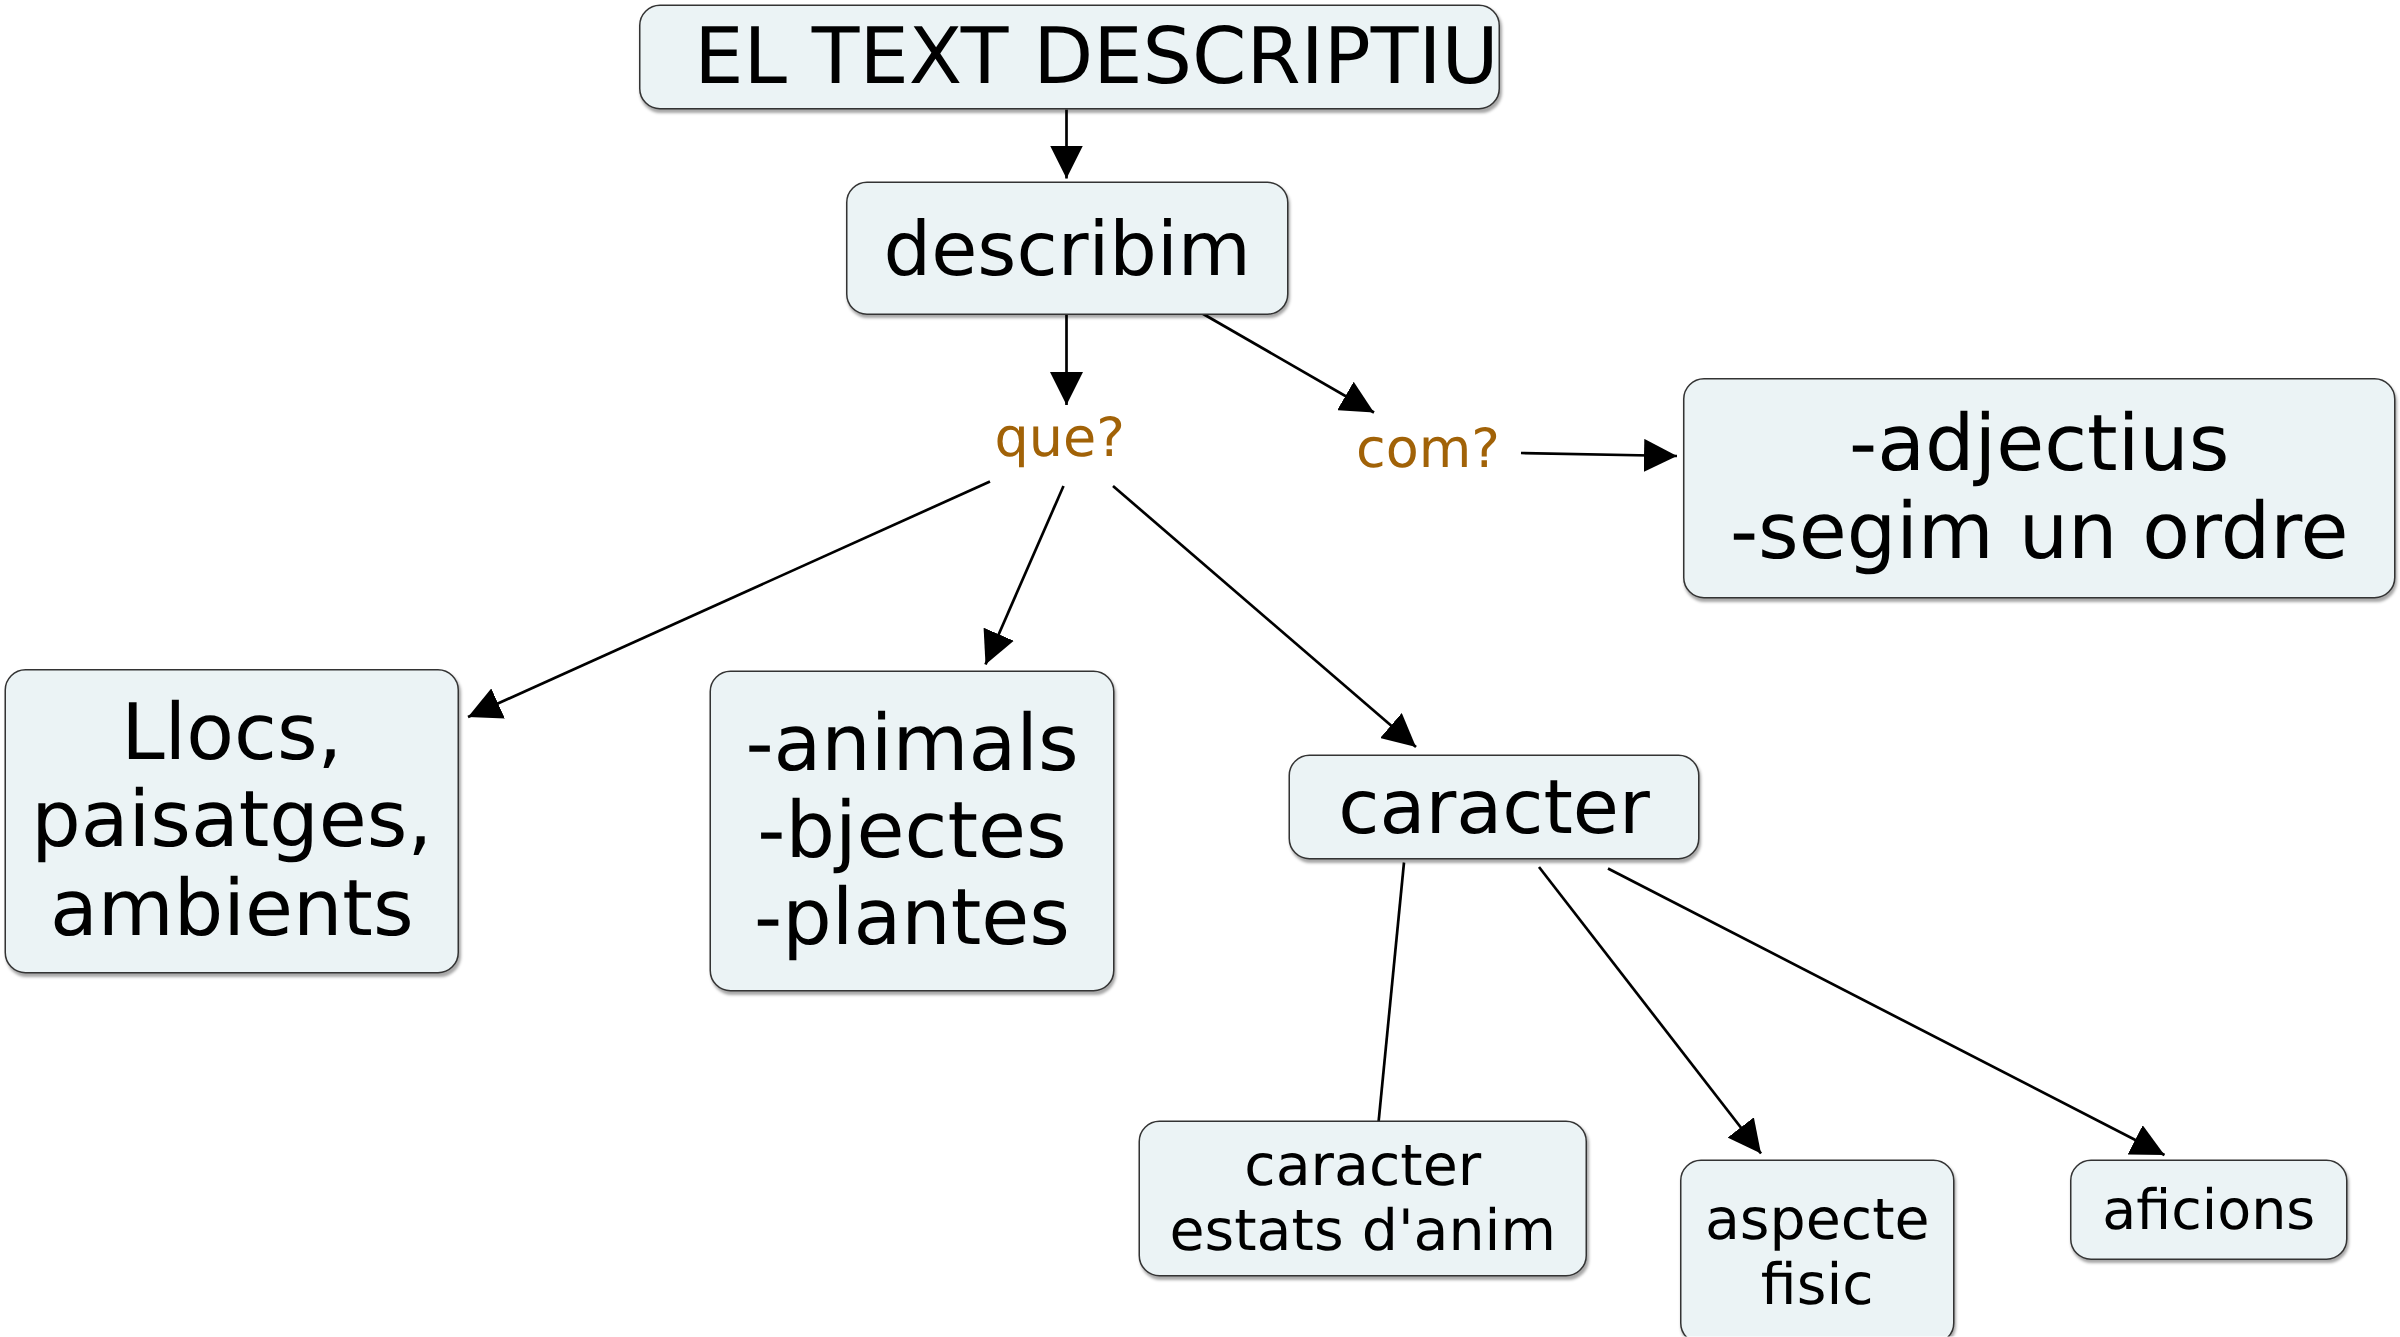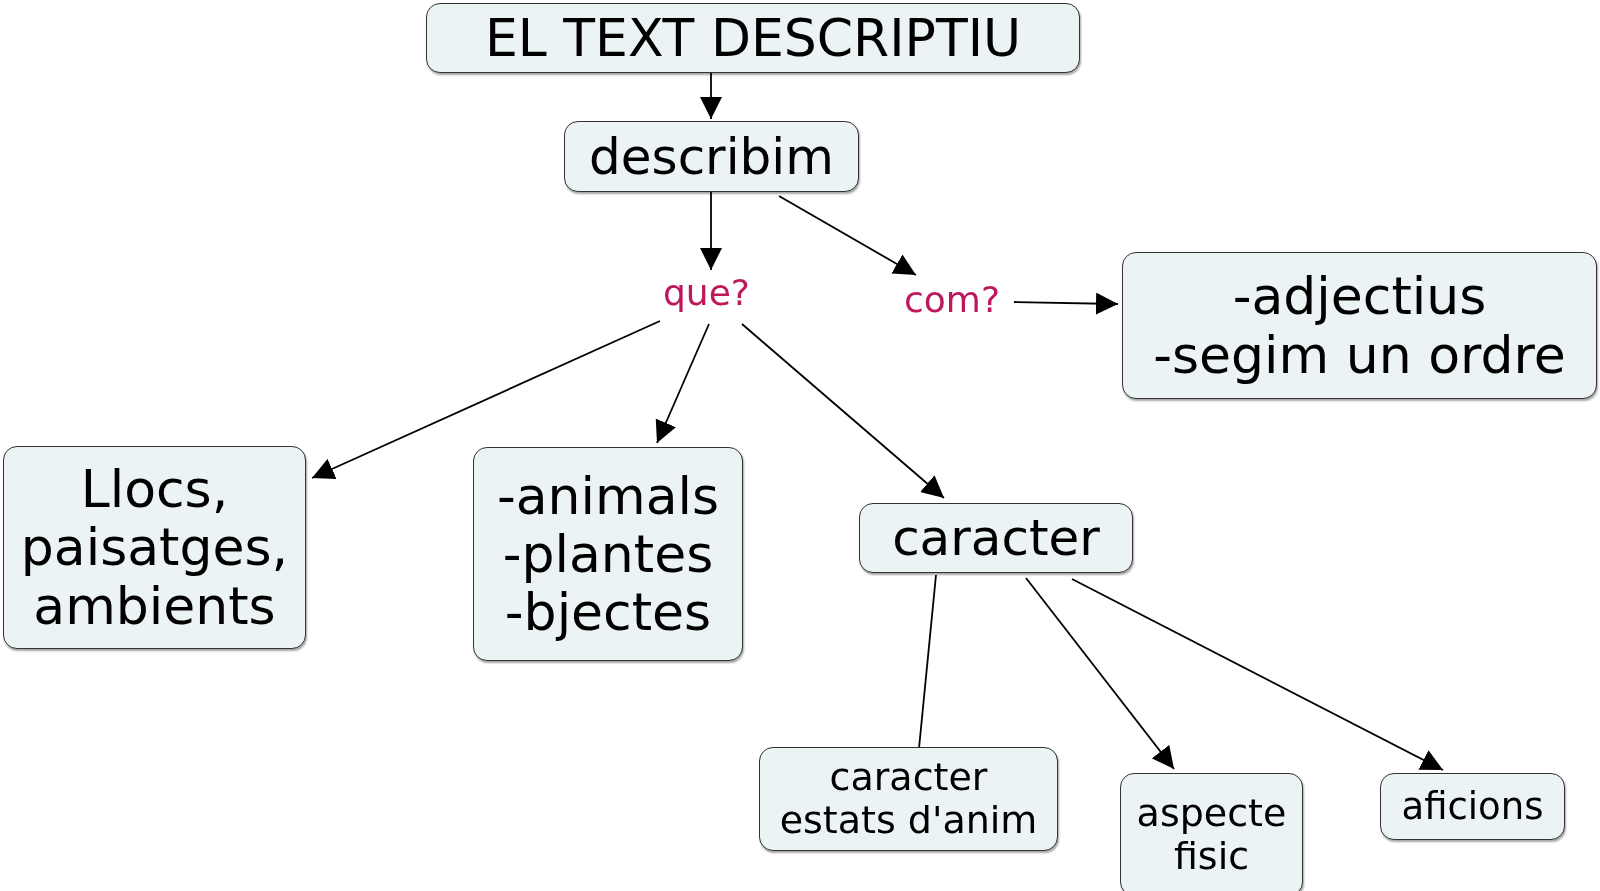--- a/index.html
+++ b/index.html
@@ -37,7 +37,7 @@
   </g>
 </svg>
 
-<div class="node" style="left:426px;top:3px;width:654px;height:70px;font-size:52px;">
+<div class="node" style="left:426px;top:3px;width:574px;height:70px;font-size:52px;align-items:flex-end;">
   <span class="line">EL TEXT DESCRIPTIU</span>
 </div>
 

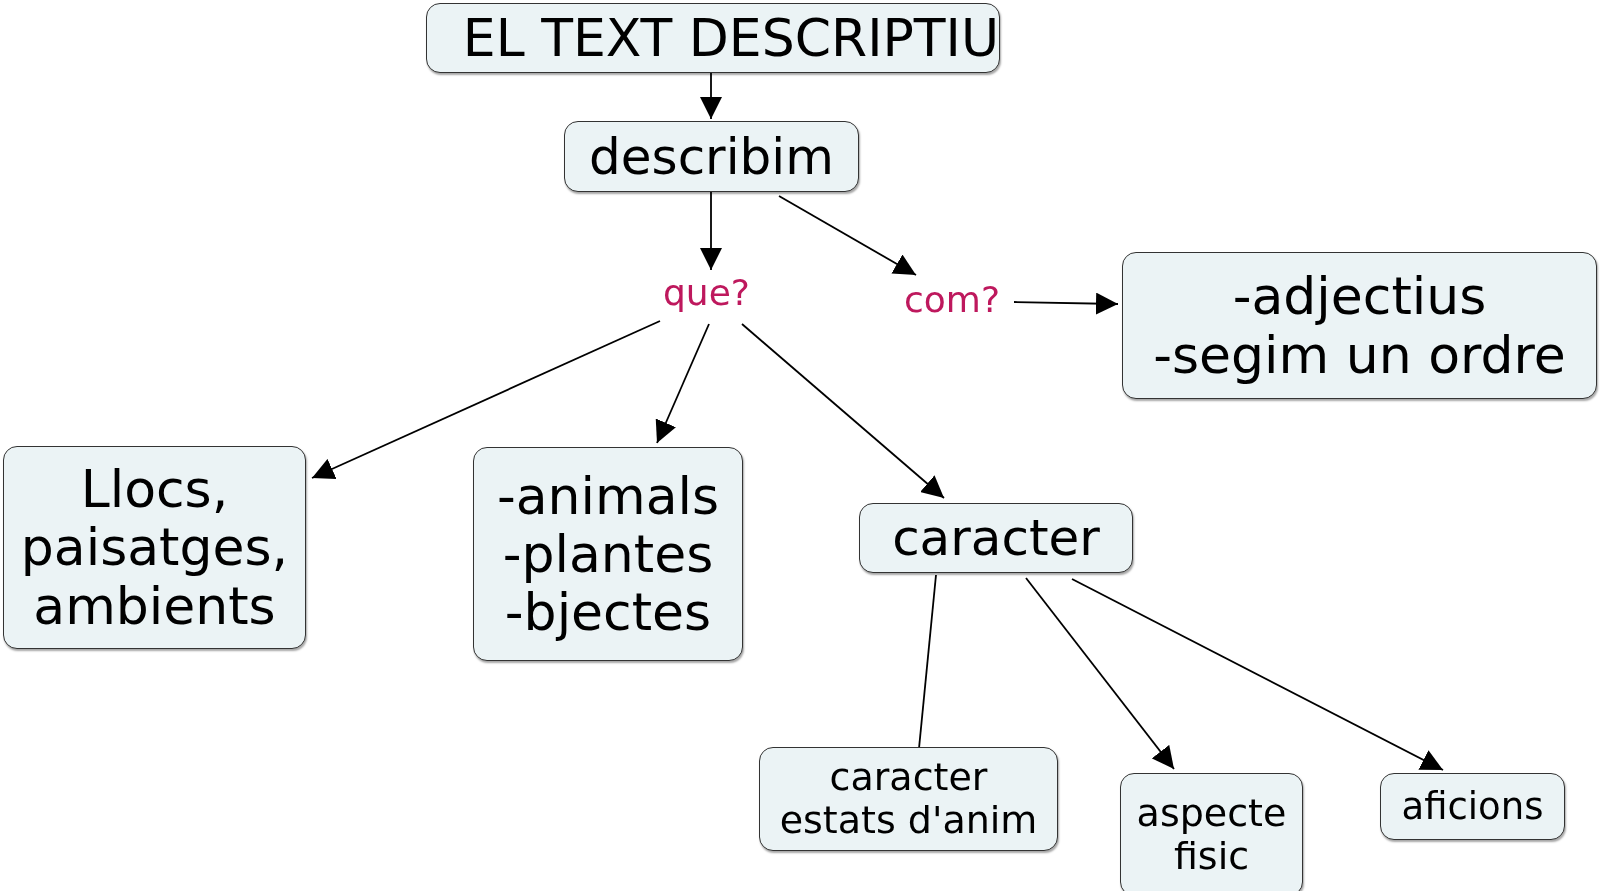--- a/index.html
+++ b/index.html
@@ -41,7 +41,7 @@
   <span class="line">EL TEXT DESCRIPTIU</span>
 </div>
 
-<div class="node" style="left:564px;top:121px;width:295px;height:71px;font-size:50px;">
+<div class="node" style="left:564px;top:121px;width:295px;height:89px;font-size:50px;">
   <span class="line">describim</span>
 </div>
 

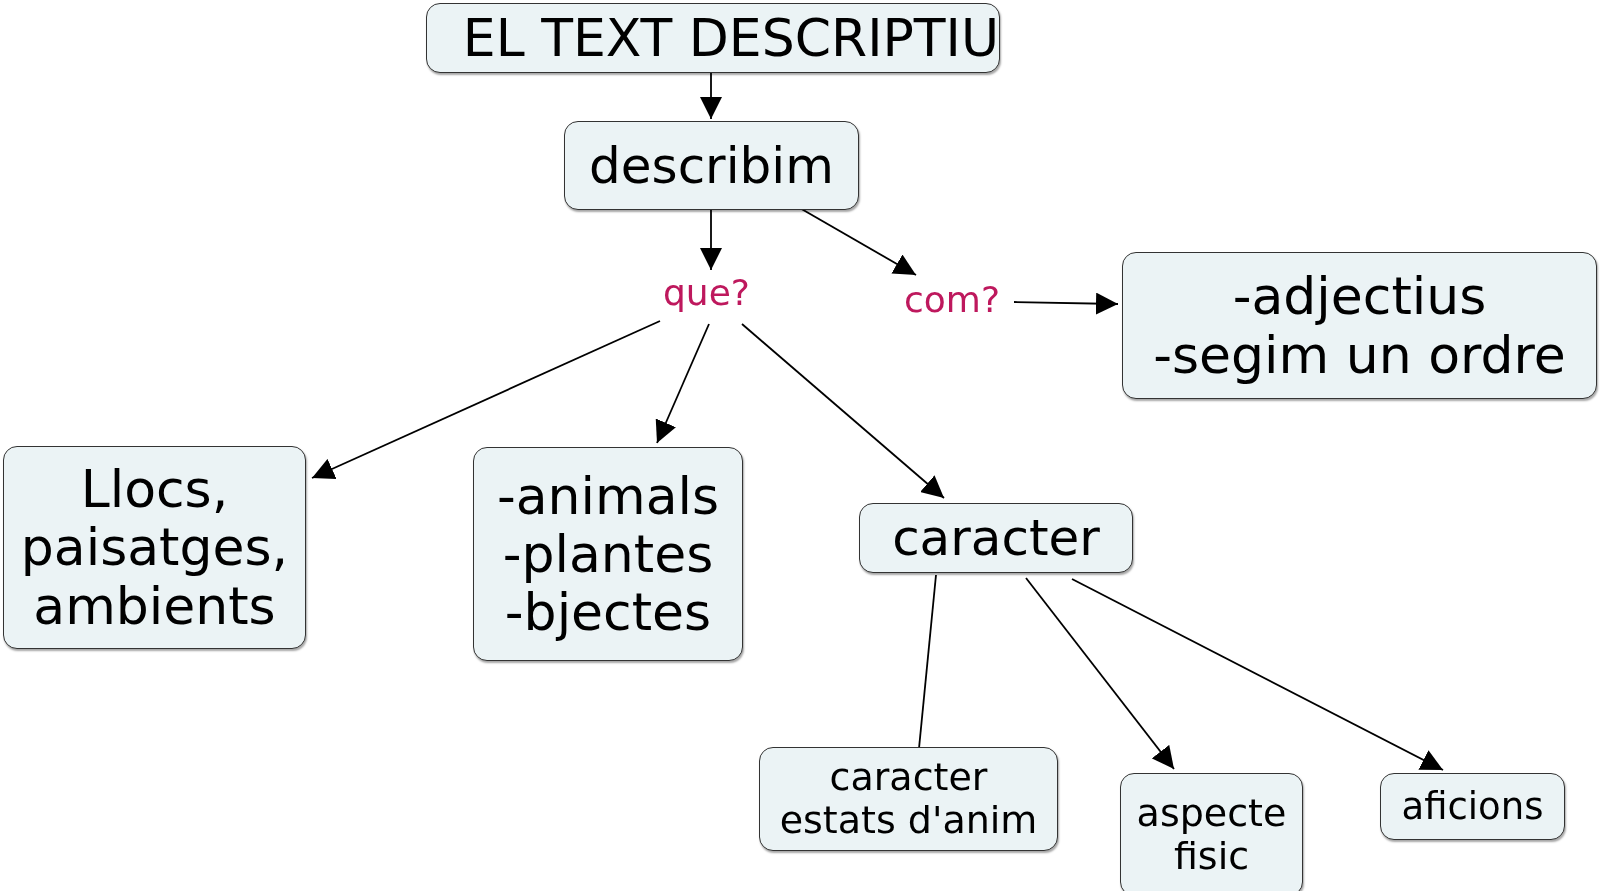--- a/index.html
+++ b/index.html
@@ -8,7 +8,7 @@
   .node{position:absolute;box-sizing:border-box;background:#ebf3f5;border:1.5px solid #333;border-radius:14px;
         display:flex;flex-direction:column;align-items:center;justify-content:center;color:#000;text-align:center;line-height:1.12;
         box-shadow:1px 2px 2px rgba(0,0,0,0.35);}
-  .label{position:absolute;color:#be185d;font-size:36px;}
+  .label{position:absolute;color:#a16207;font-size:36px;}
   .line{display:block;white-space:nowrap;}
 </style>
 </head>

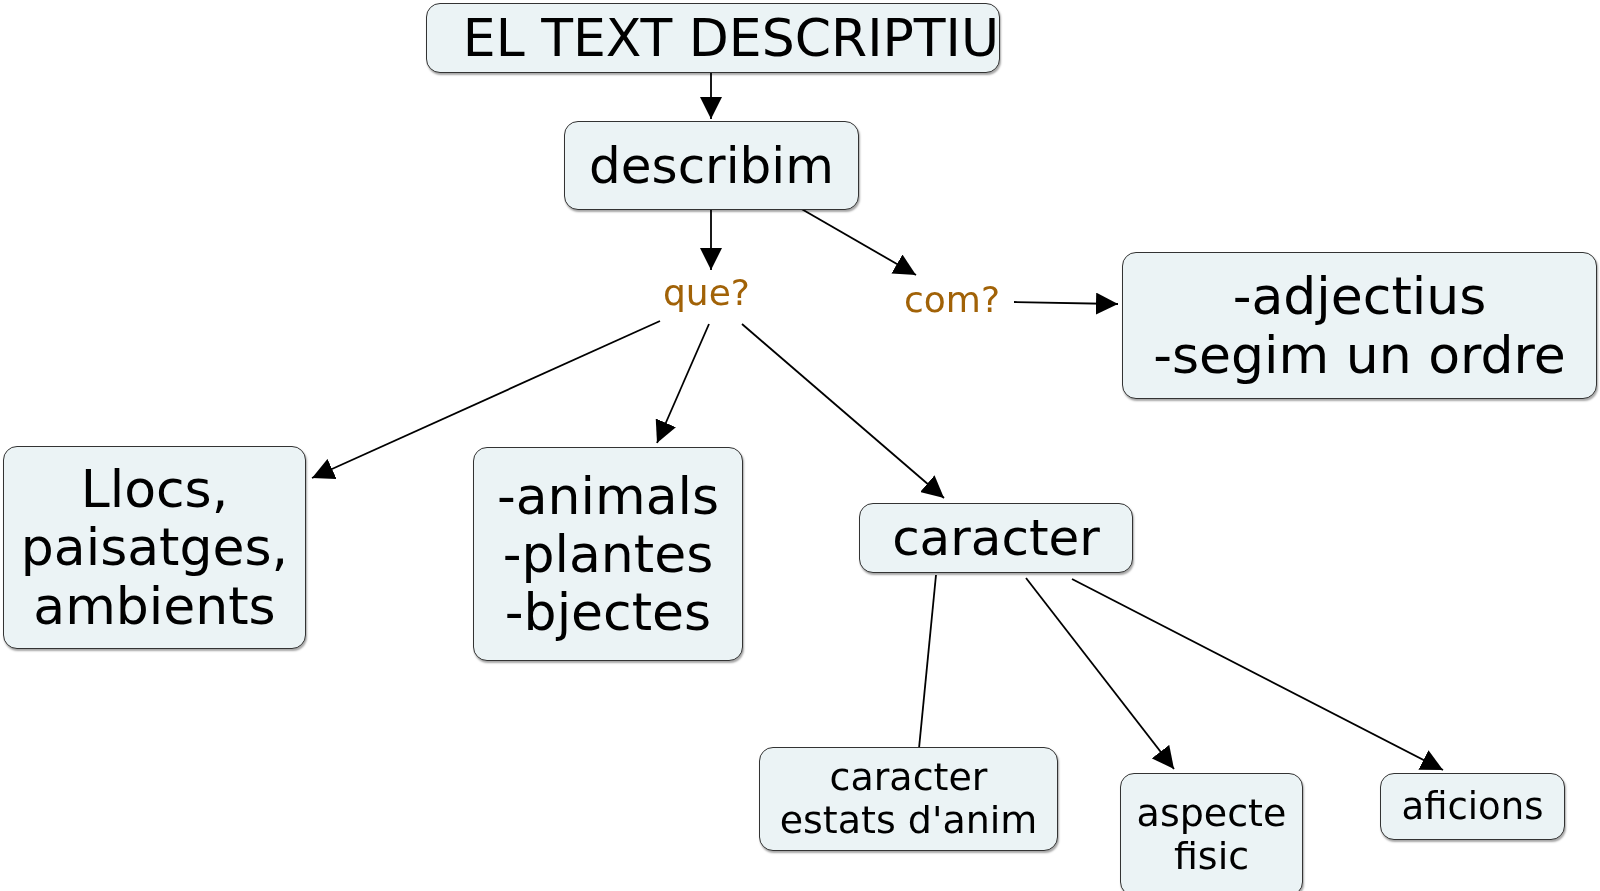--- a/index.html
+++ b/index.html
@@ -66,8 +66,8 @@
 
 <div class="node" style="left:473px;top:447px;width:270px;height:214px;font-size:52px;">
   <span class="line">-animals</span>
+  <span class="line">-bjectes</span>
   <span class="line">-plantes</span>
-  <span class="line">-bjectes</span>
 </div>
 
 <div class="node" style="left:859px;top:503px;width:274px;height:70px;font-size:50px;">

